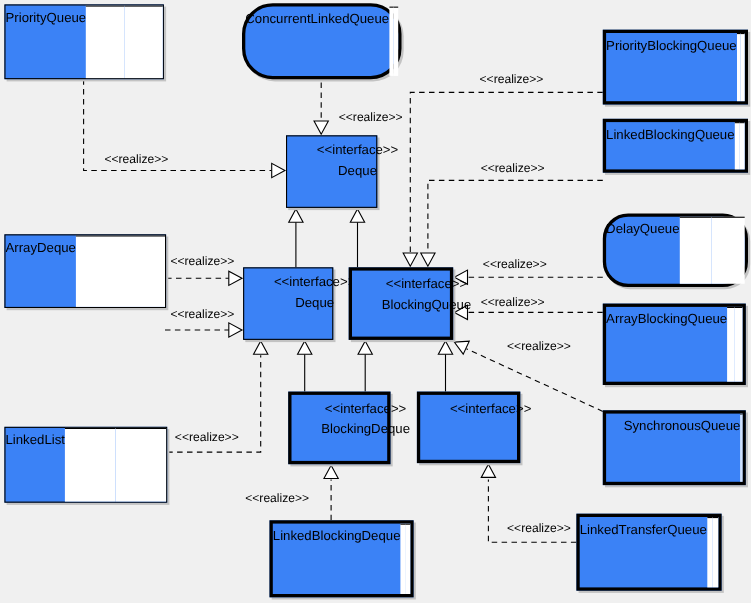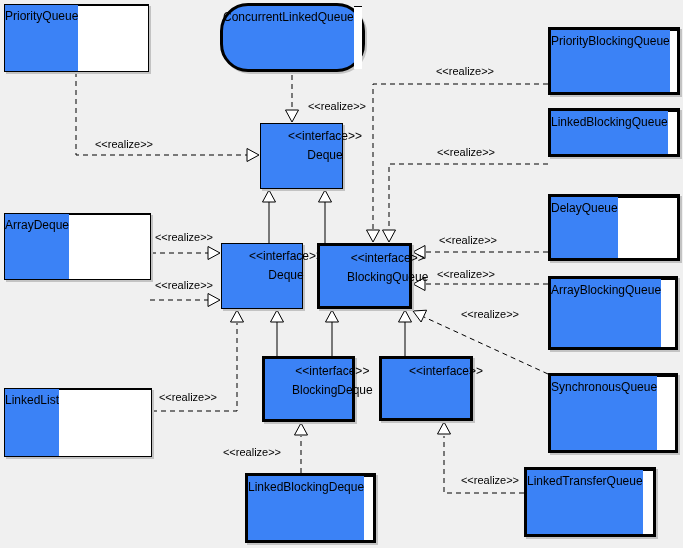--- a/index.html
+++ b/index.html
@@ -133,7 +133,7 @@
       <div class="compartment"></div>
       <div class="compartment"></div>
     </div>
-    <div class="uml-box bold" style="left: 548px; top: 194px; width: 132px; height: 67px;">
+    <div class="uml-box bold" style="left: 548px; top: 194px; width: 132px; height: 67px; border-radius: 23px;">
       <div class="box-title class-title">
         <div>DelayQueue</div>
       </div>

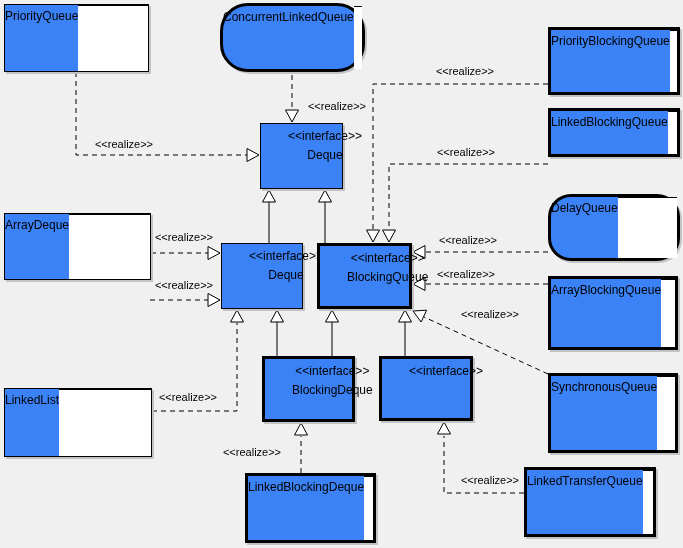--- a/index.html
+++ b/index.html
@@ -147,7 +147,7 @@
       <div class="compartment"></div>
       <div class="compartment"></div>
     </div>
-    <div class="uml-box bold" style="left: 548px; top: 373px; width: 130px; height: 80px;">
+    <div class="uml-box bold" style="left: 548px; top: 373px; width: 130px; height: 68px; padding-left: 16px;">
       <div class="box-title class-title">
         <div>SynchronousQueue</div>
       </div>

